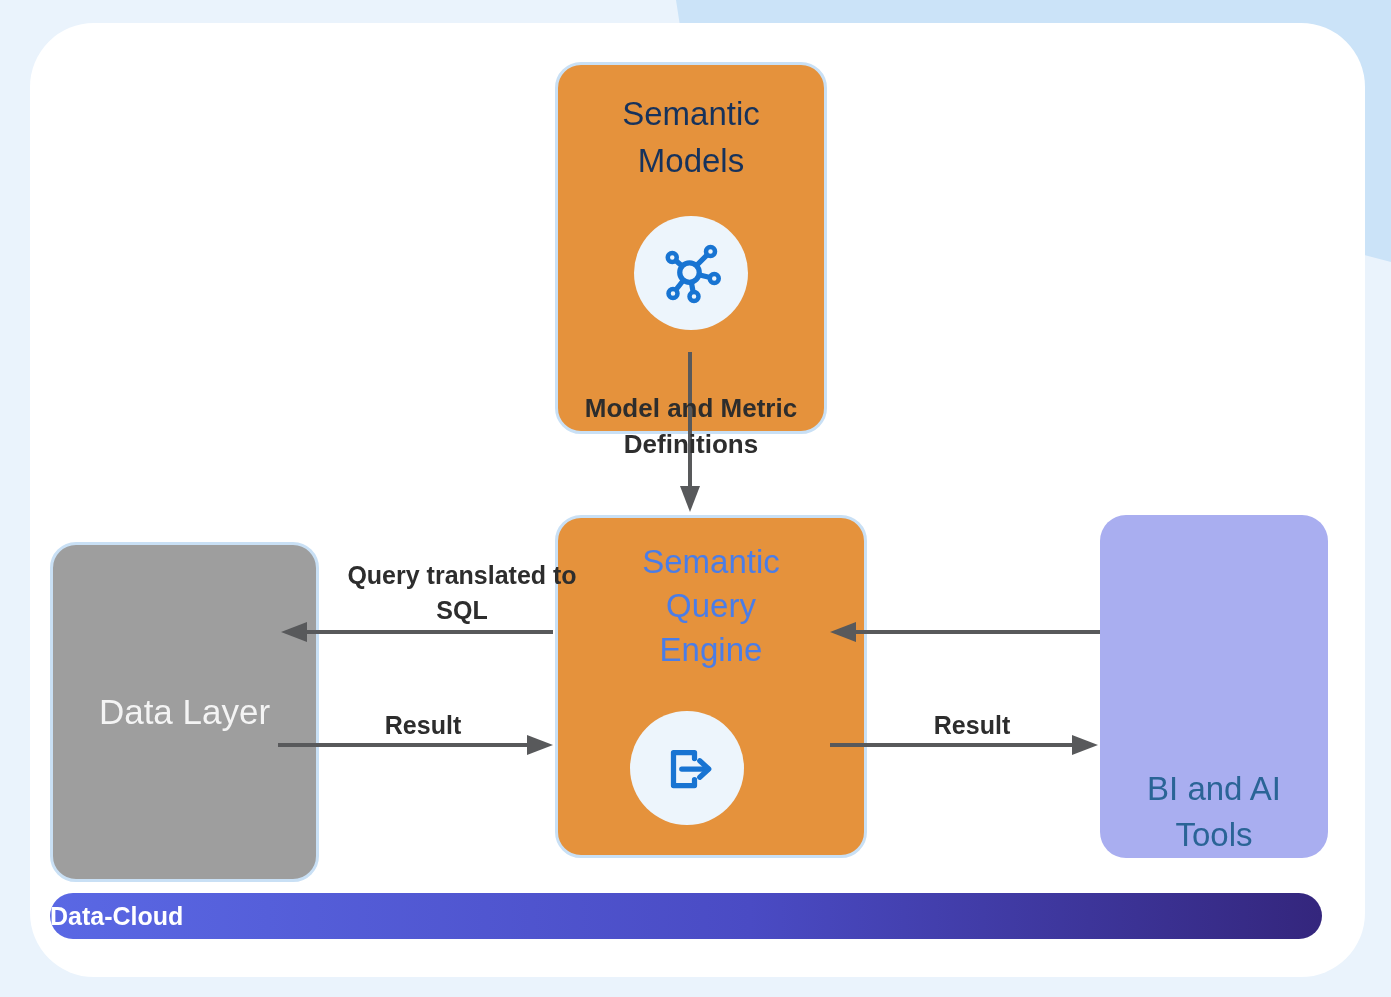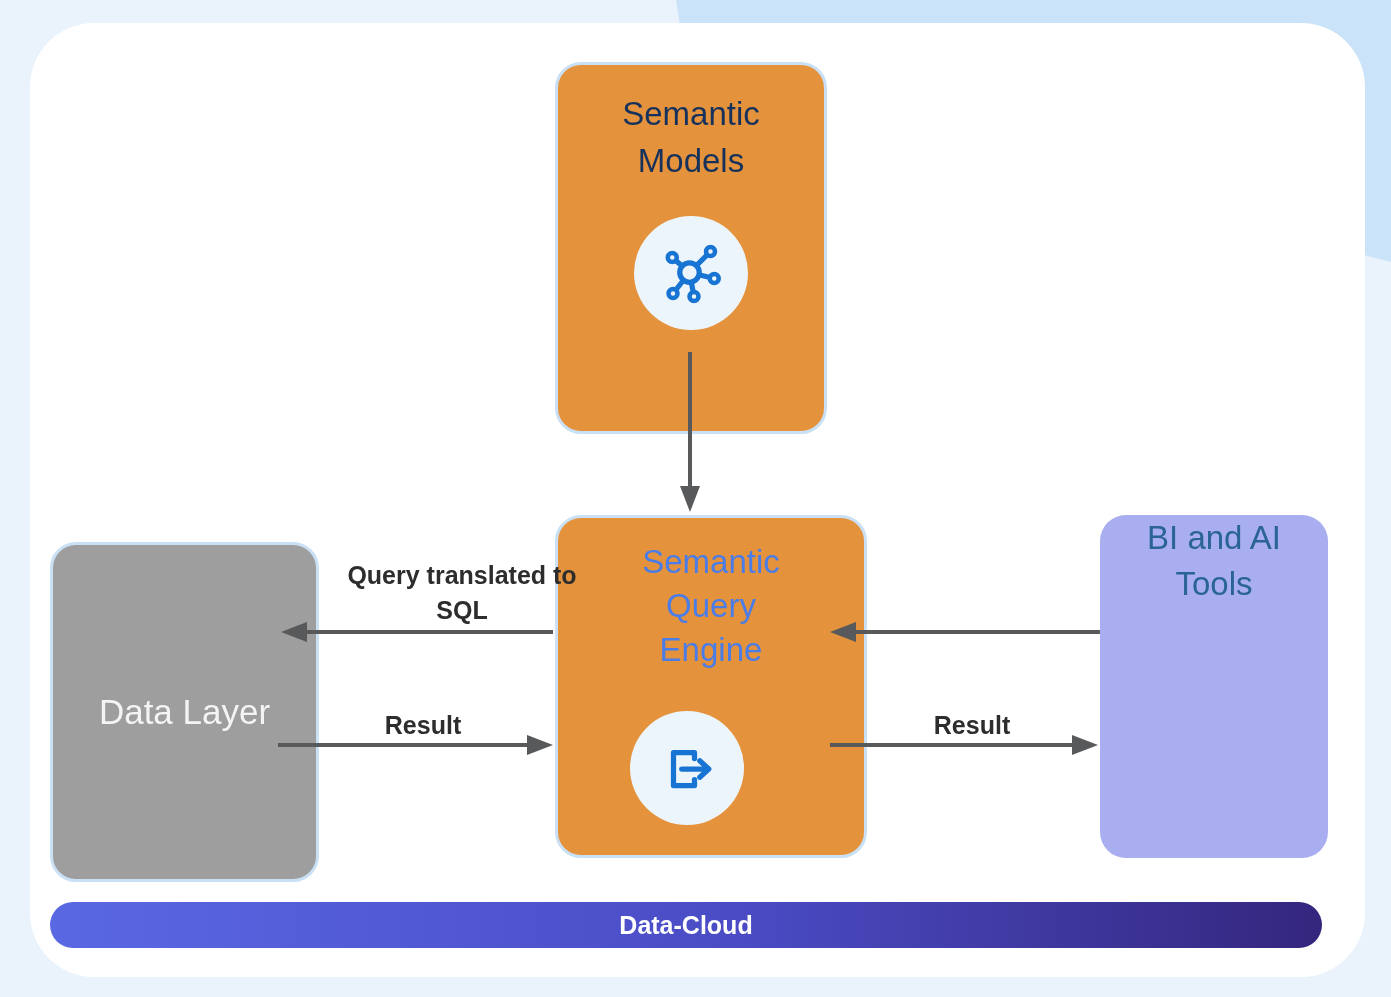--- a/index.html
+++ b/index.html
@@ -111,6 +111,7 @@
     <div class="line"></div>
     <div class="tri down"></div>
   </div>
+  <div class="edge-label" id="label-model-metric">Model and Metric Definitions</div>
 
   <div class="node orange" id="node-semantic-query-engine">
     <div class="node-title">

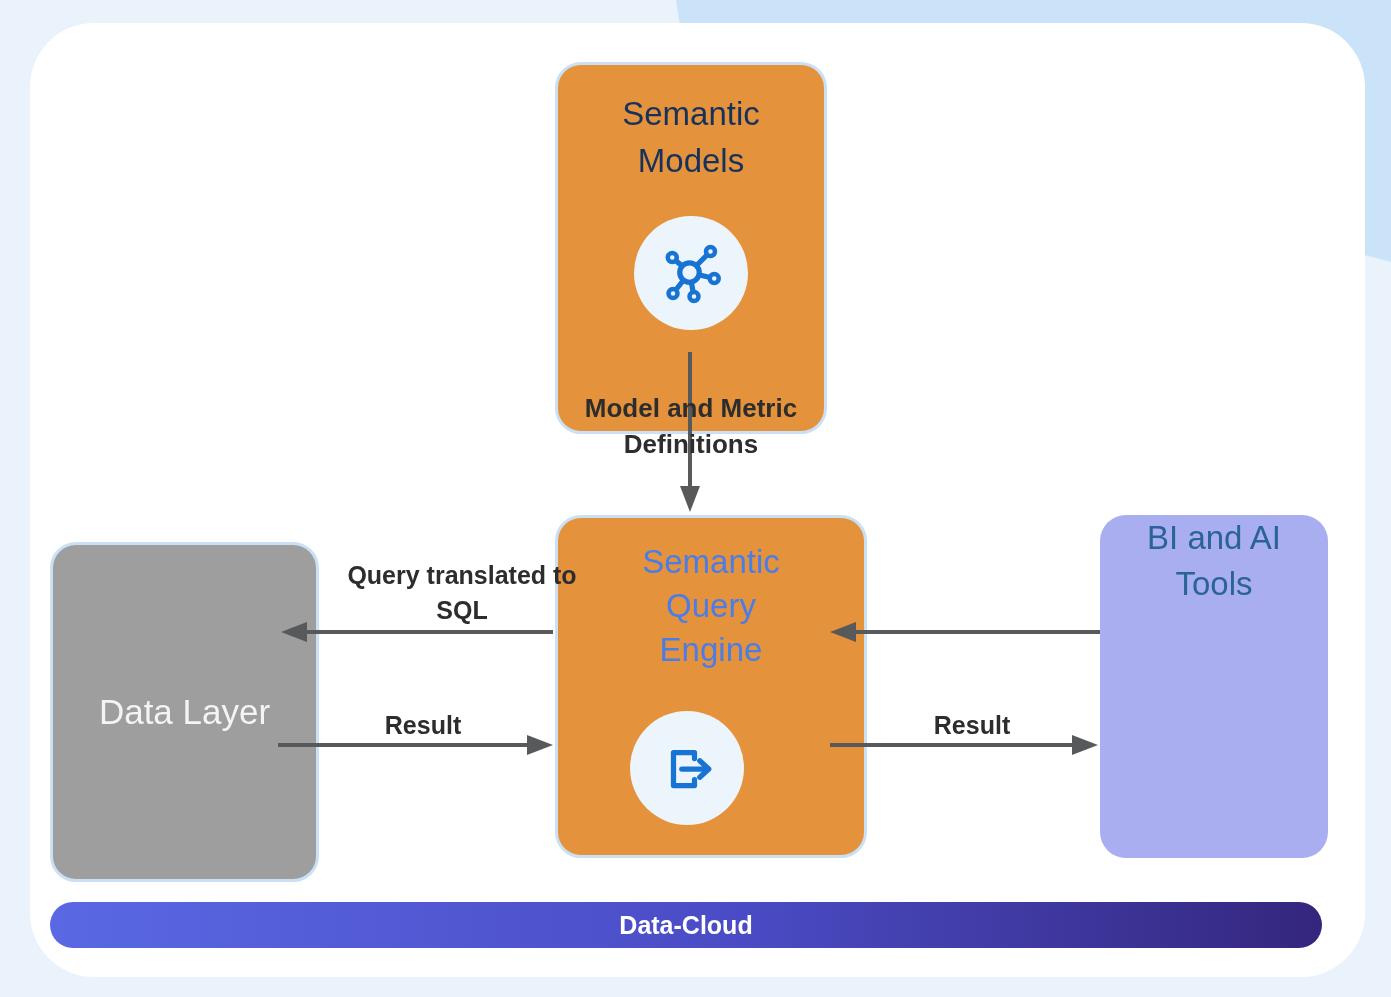--- a/index.html
+++ b/index.html
@@ -13,7 +13,7 @@
   .node{position:absolute;border-radius:26px;box-sizing:border-box;}
   .node.orange{background:#E5923C;border:3px solid #C9E0F5;}
   .node.gray{background:#9E9E9E;border:3px solid #C9E0F5;display:flex;align-items:center;justify-content:center;}
-  .node.purple{background:#A9AEF0;display:flex;align-items:flex-start;justify-content:center;}
+  .node.purple{background:#A9AEF0;display:flex;align-items:flex-end;justify-content:center;}
 
   #node-semantic-models{left:555px;top:62px;width:272px;height:372px;}
   #node-semantic-query-engine{left:555px;top:515px;width:312px;height:343px;}

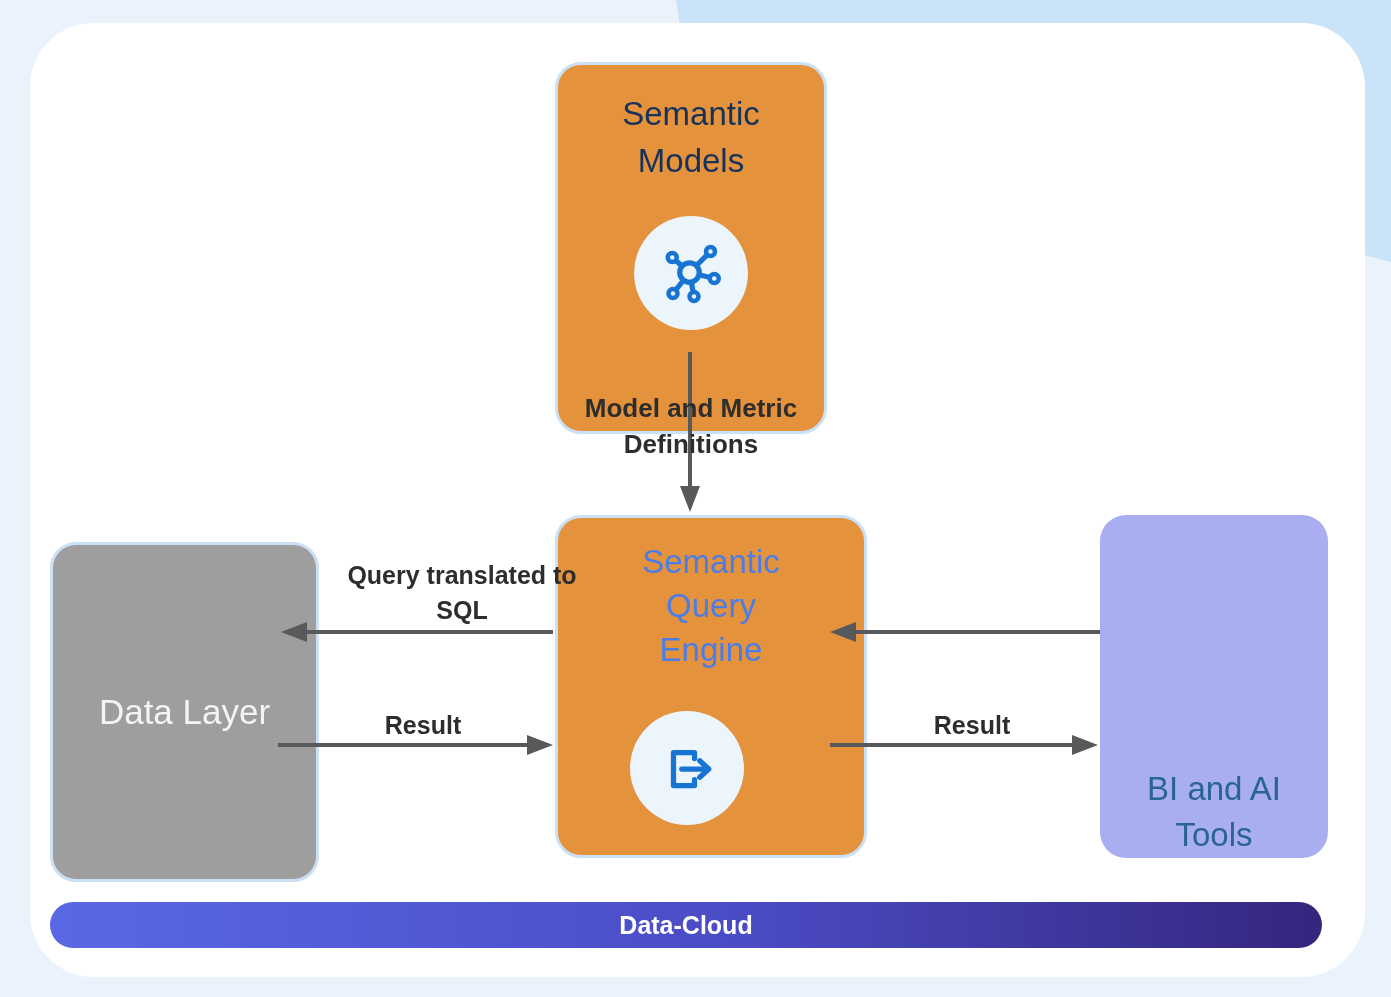--- a/index.html
+++ b/index.html
@@ -71,7 +71,7 @@
 
   .data-cloud-bar{position:absolute;left:50px;top:893px;width:1272px;height:46px;border-radius:23px;
     background:linear-gradient(90deg,#5A68E4 0%,#4A4BC4 55%,#34267D 100%);
-    display:flex;align-items:center;justify-content:center;margin-top:9px;}
+    display:flex;align-items:center;}
   .data-cloud-bar span{color:#FFFFFF;font-weight:bold;font-size:25px;}
 </style>
 </head>

